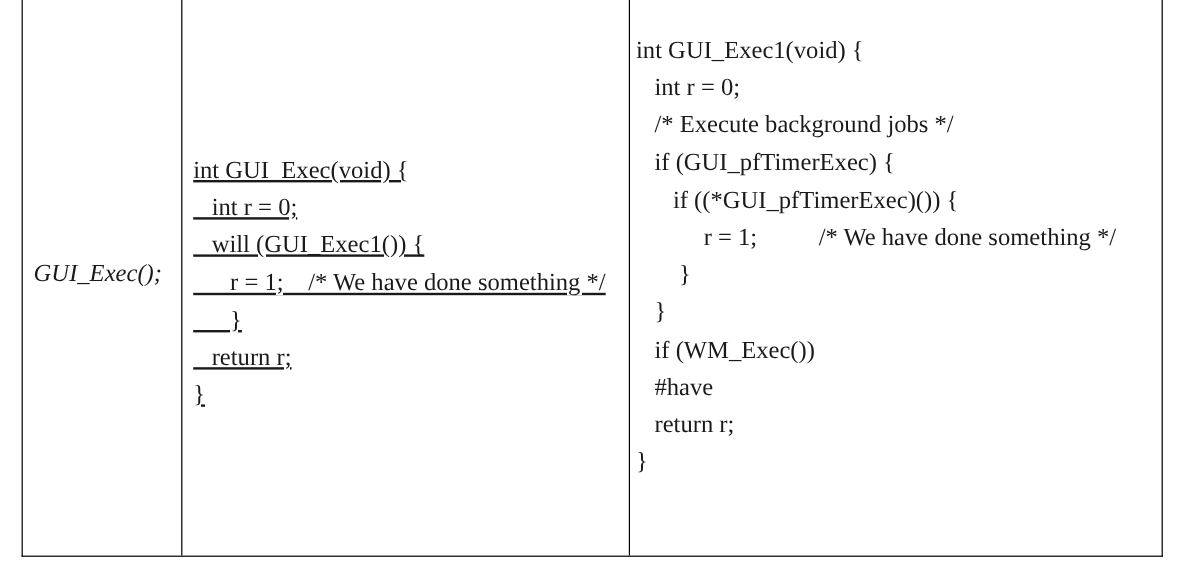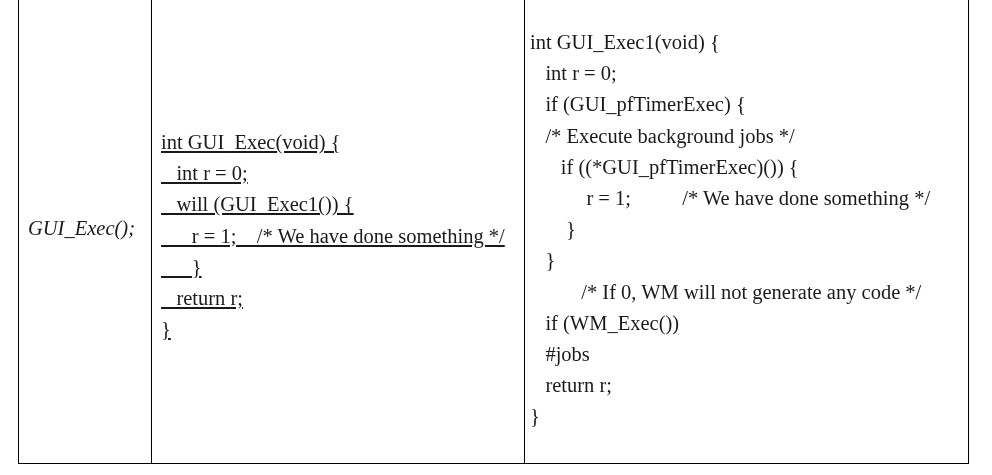--- a/index.html
+++ b/index.html
@@ -83,8 +83,8 @@
     <div class="inner">
       <div class="line">int GUI_Exec1(void) {</div>
       <div class="line">   int r = 0;</div>
+      <div class="line">   /* Execute background jobs */</div>
       <div class="line">   if (GUI_pfTimerExec) {</div>
-      <div class="line">   /* Execute background jobs */</div>
       <div class="line">      if ((*GUI_pfTimerExec)()) {</div>
       <div class="line">           r = 1;          /* We have done something */</div>
       <div class="line">       }</div>

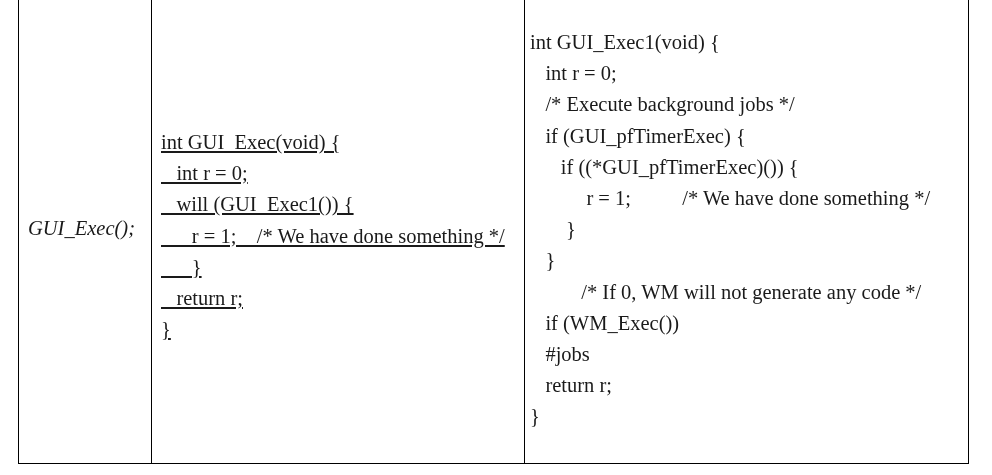--- a/index.html
+++ b/index.html
@@ -89,7 +89,6 @@
       <div class="line">           r = 1;          /* We have done something */</div>
       <div class="line">       }</div>
       <div class="line">   }</div>
-      <div class="line">          /* If 0, WM will not generate any code */</div>
       <div class="line">   if (WM_Exec())</div>
       <div class="line">   #jobs</div>
       <div class="line">   return r;</div>

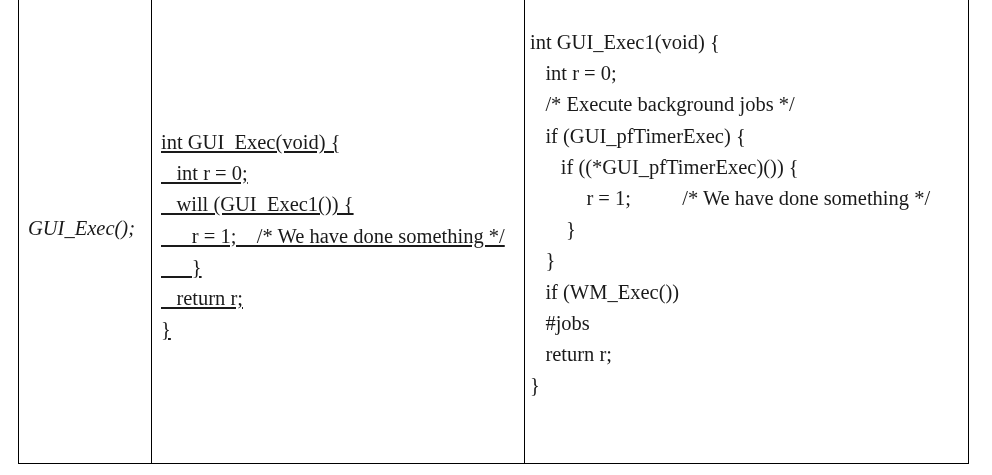--- a/index.html
+++ b/index.html
@@ -90,7 +90,7 @@
       <div class="line">       }</div>
       <div class="line">   }</div>
       <div class="line">   if (WM_Exec())</div>
-      <div class="line">   #jobs</div>
+      <div class="line">   #have</div>
       <div class="line">   return r;</div>
       <div class="line">}</div>
     </div>

